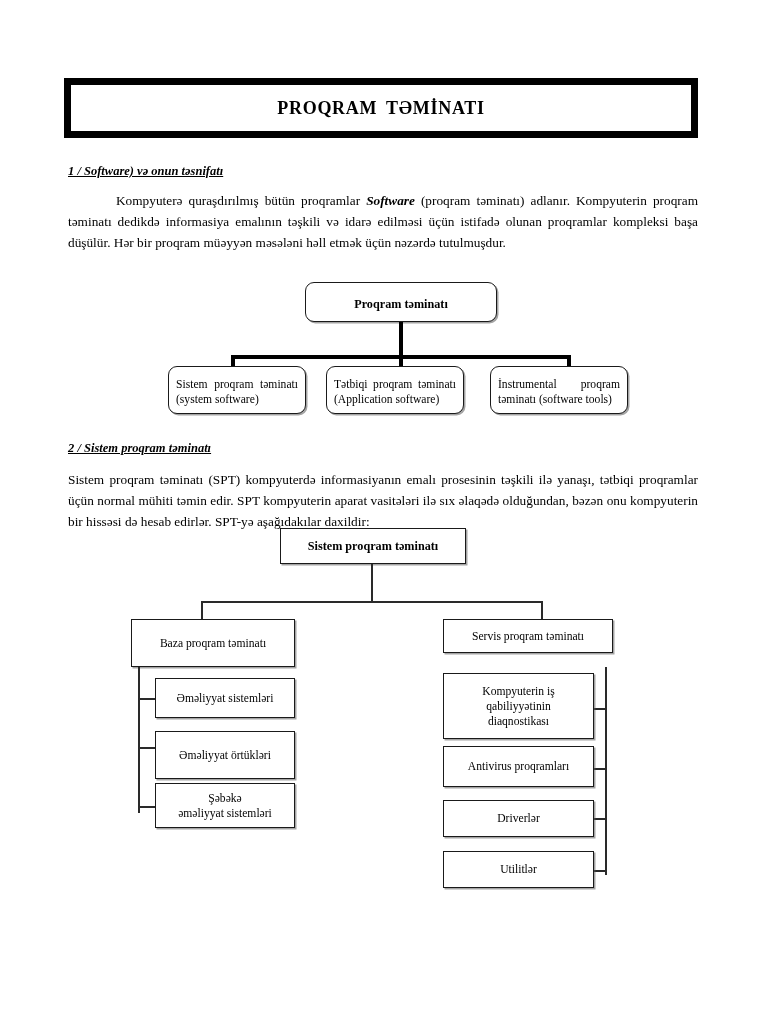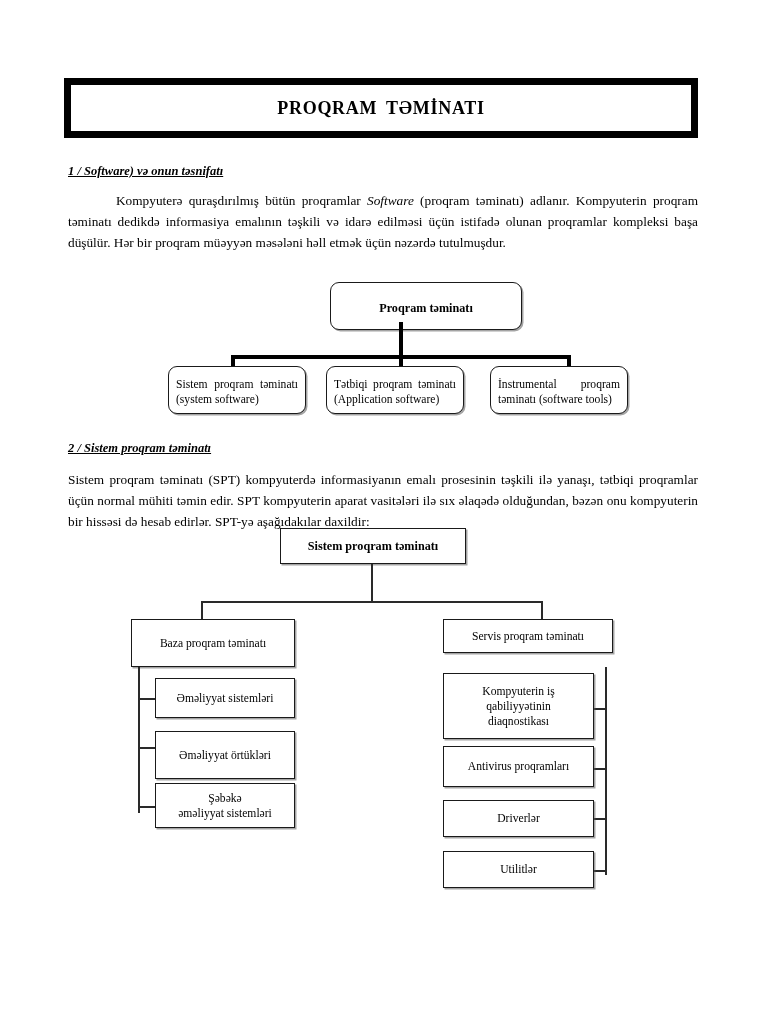--- a/index.html
+++ b/index.html
@@ -82,7 +82,7 @@
     top: 469px;
     width: 630px;
   }
-  .bold-italic { font-weight: normal; font-style: italic; }
+  .bold-italic { font-weight: bold; font-style: italic; }
 
   
   .node {

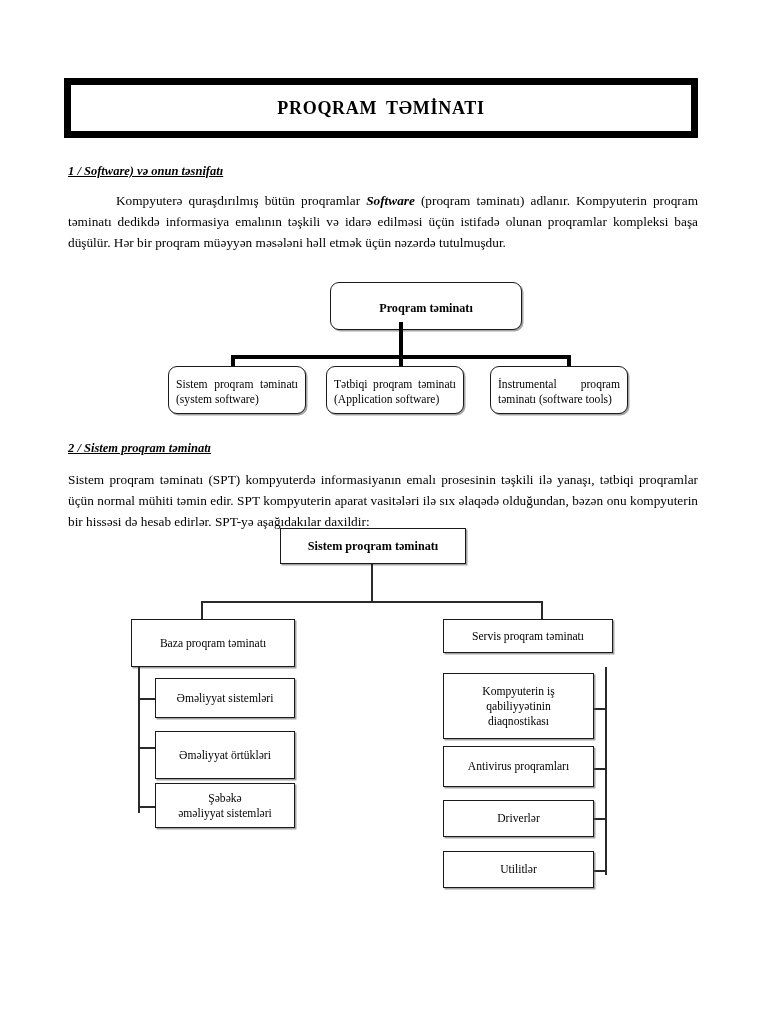--- a/index.html
+++ b/index.html
@@ -112,9 +112,8 @@
 
   
   #d1-root {
-    left: 305px; top: 282px; width: 192px; height: 48px;
+    left: 305px; top: 282px; width: 192px; height: 40px;
     text-align: center;
-    margin-left: 25px;
   }
   #d1-root .label { padding-top: 4px; }
 

